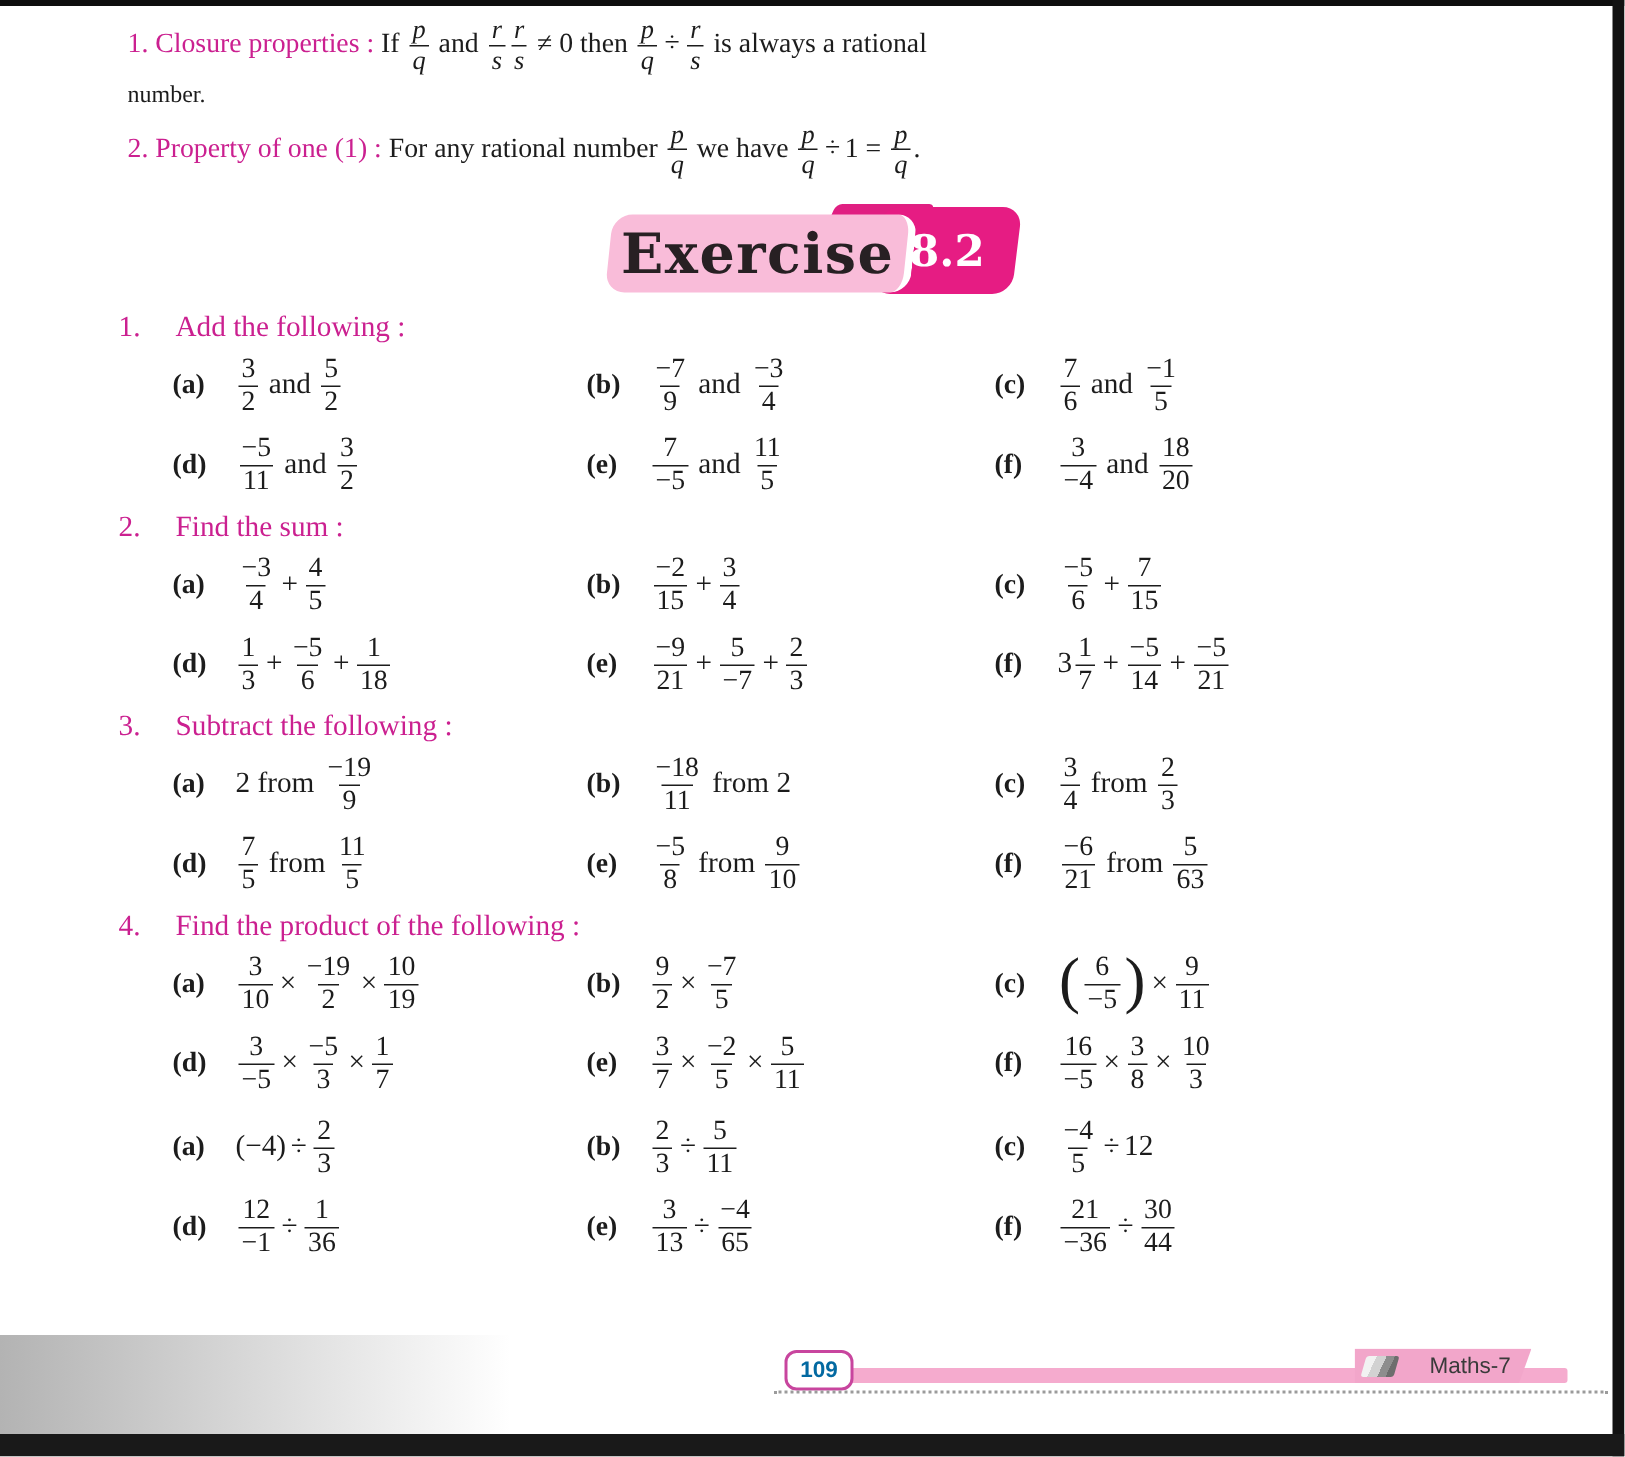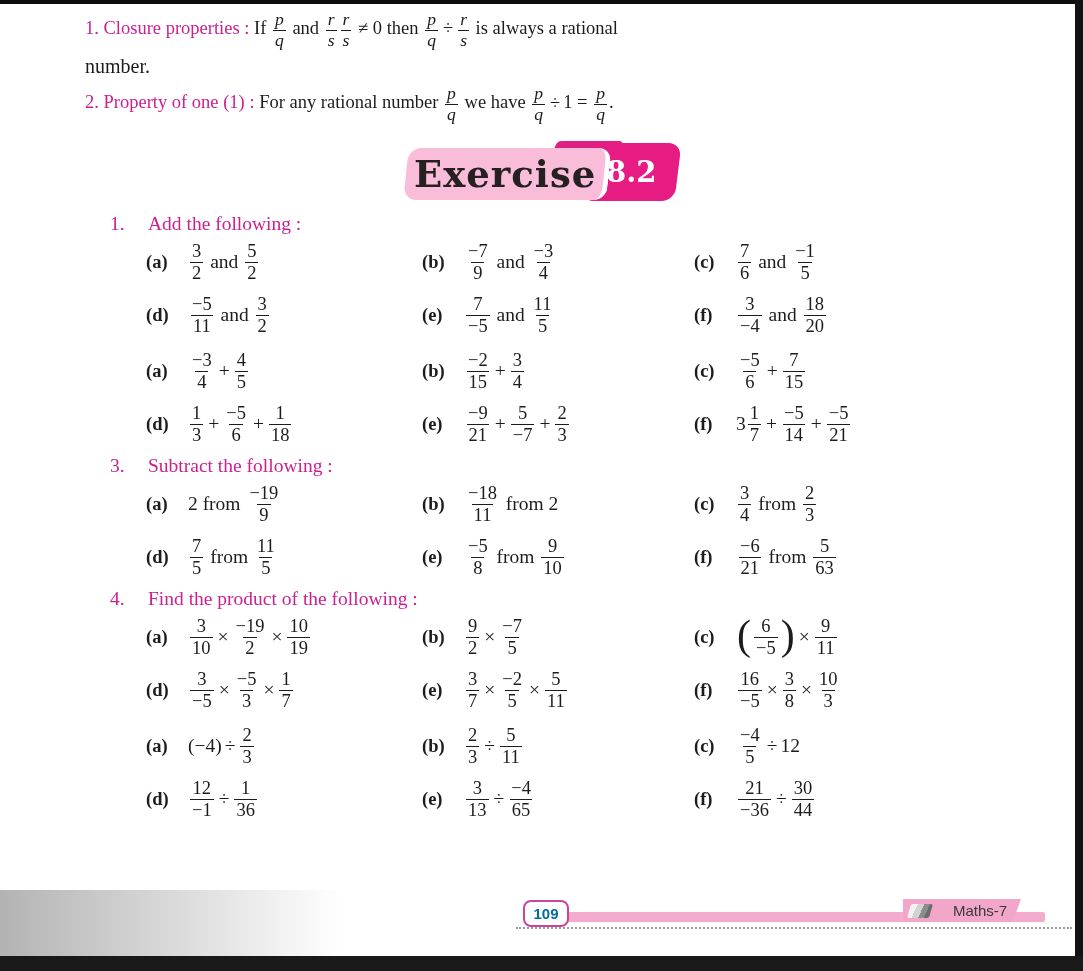--- a/index.html
+++ b/index.html
@@ -18,7 +18,7 @@
   
   .intro{margin:10px 0 0 85px;width:975px;font-size:18.5px;line-height:1.2;position:relative;z-index:2;}
   .intro-line{margin-bottom:1px;}
-  .intro-line.plain{margin:4px 0 6px 0;font-size:20px;}
+  .intro-line.plain{margin:4px 0 6px 0;font-size:16px;}
   .lbl{color:#cb2090;}
   .tx{white-space:pre;}
 

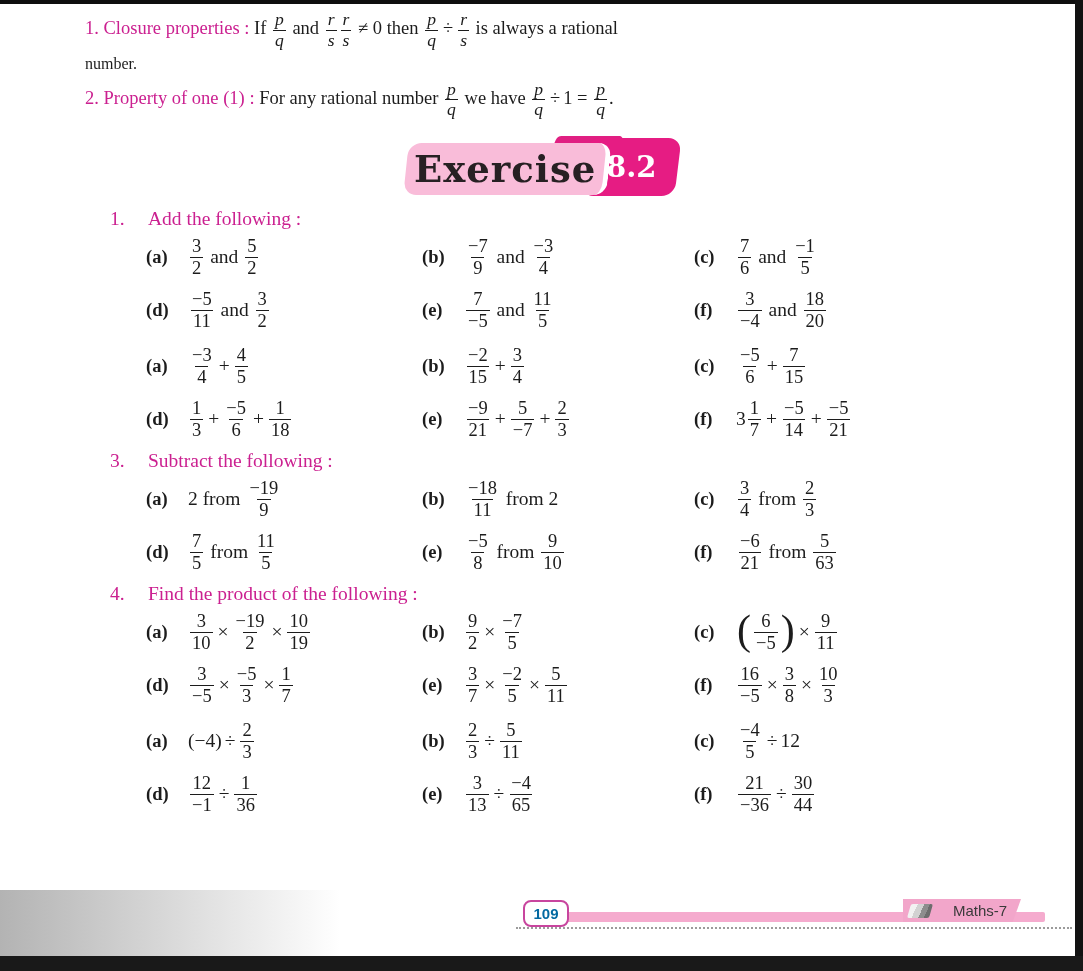--- a/index.html
+++ b/index.html
@@ -47,7 +47,7 @@
 
   
   .exercises{position:relative;z-index:2;}
-  .exercise{margin:2px 0 5px 110px;}
+  .exercise{margin:2px 0 5px 79px;}
   .ex-header{font-size:19.5px;color:#cb2090;margin-bottom:2px;}
   .ex-num{display:inline-block;width:38px;}
   .ex-grid{display:grid;grid-template-columns:276px 272px auto;margin-left:36px;row-gap:2px;}

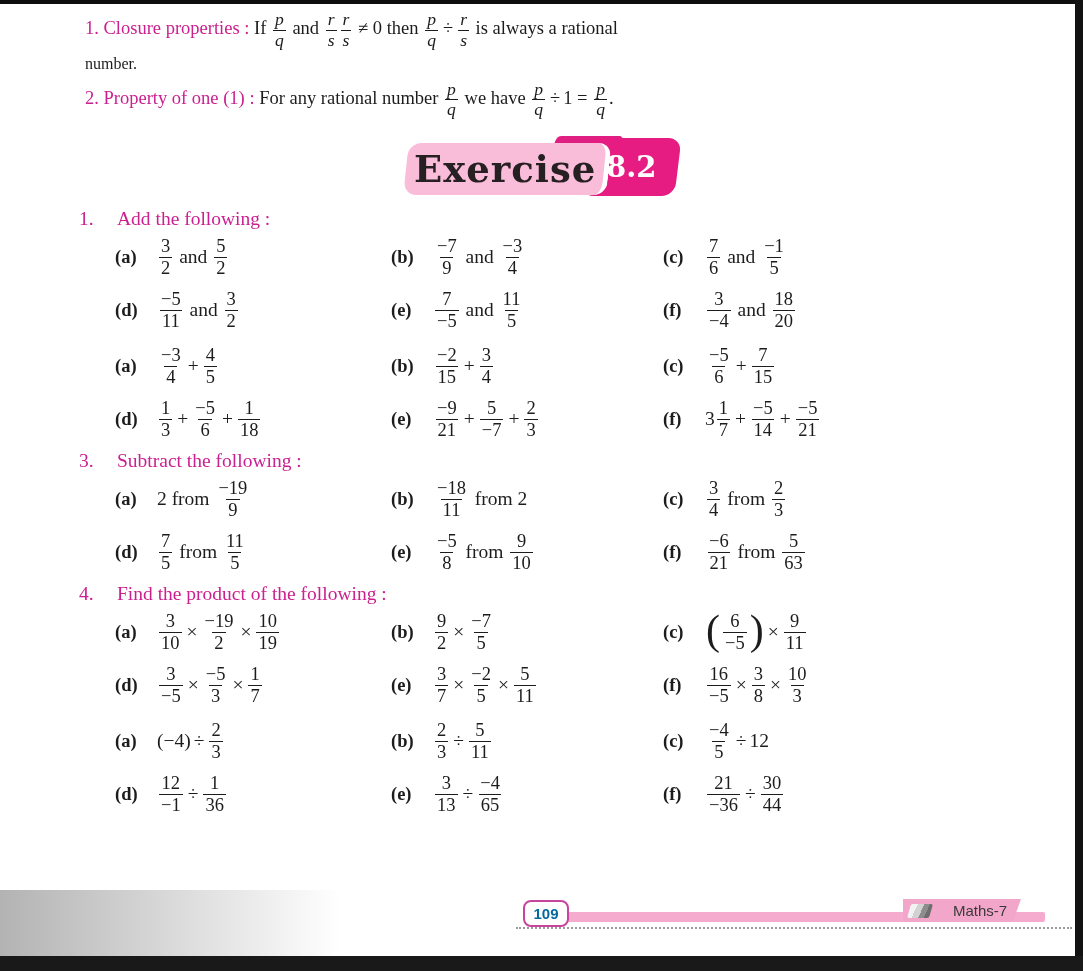--- a/index.html
+++ b/index.html
@@ -145,6 +145,7 @@
         </div>
       </div>
       <div class="exercise">
+        <div class="ex-header"><span class="ex-num">2.</span><span class="ex-title">Find the sum :</span></div>
         <div class="ex-grid">
           <div class="ex-item">
             <span class="item-label">(a)</span>

